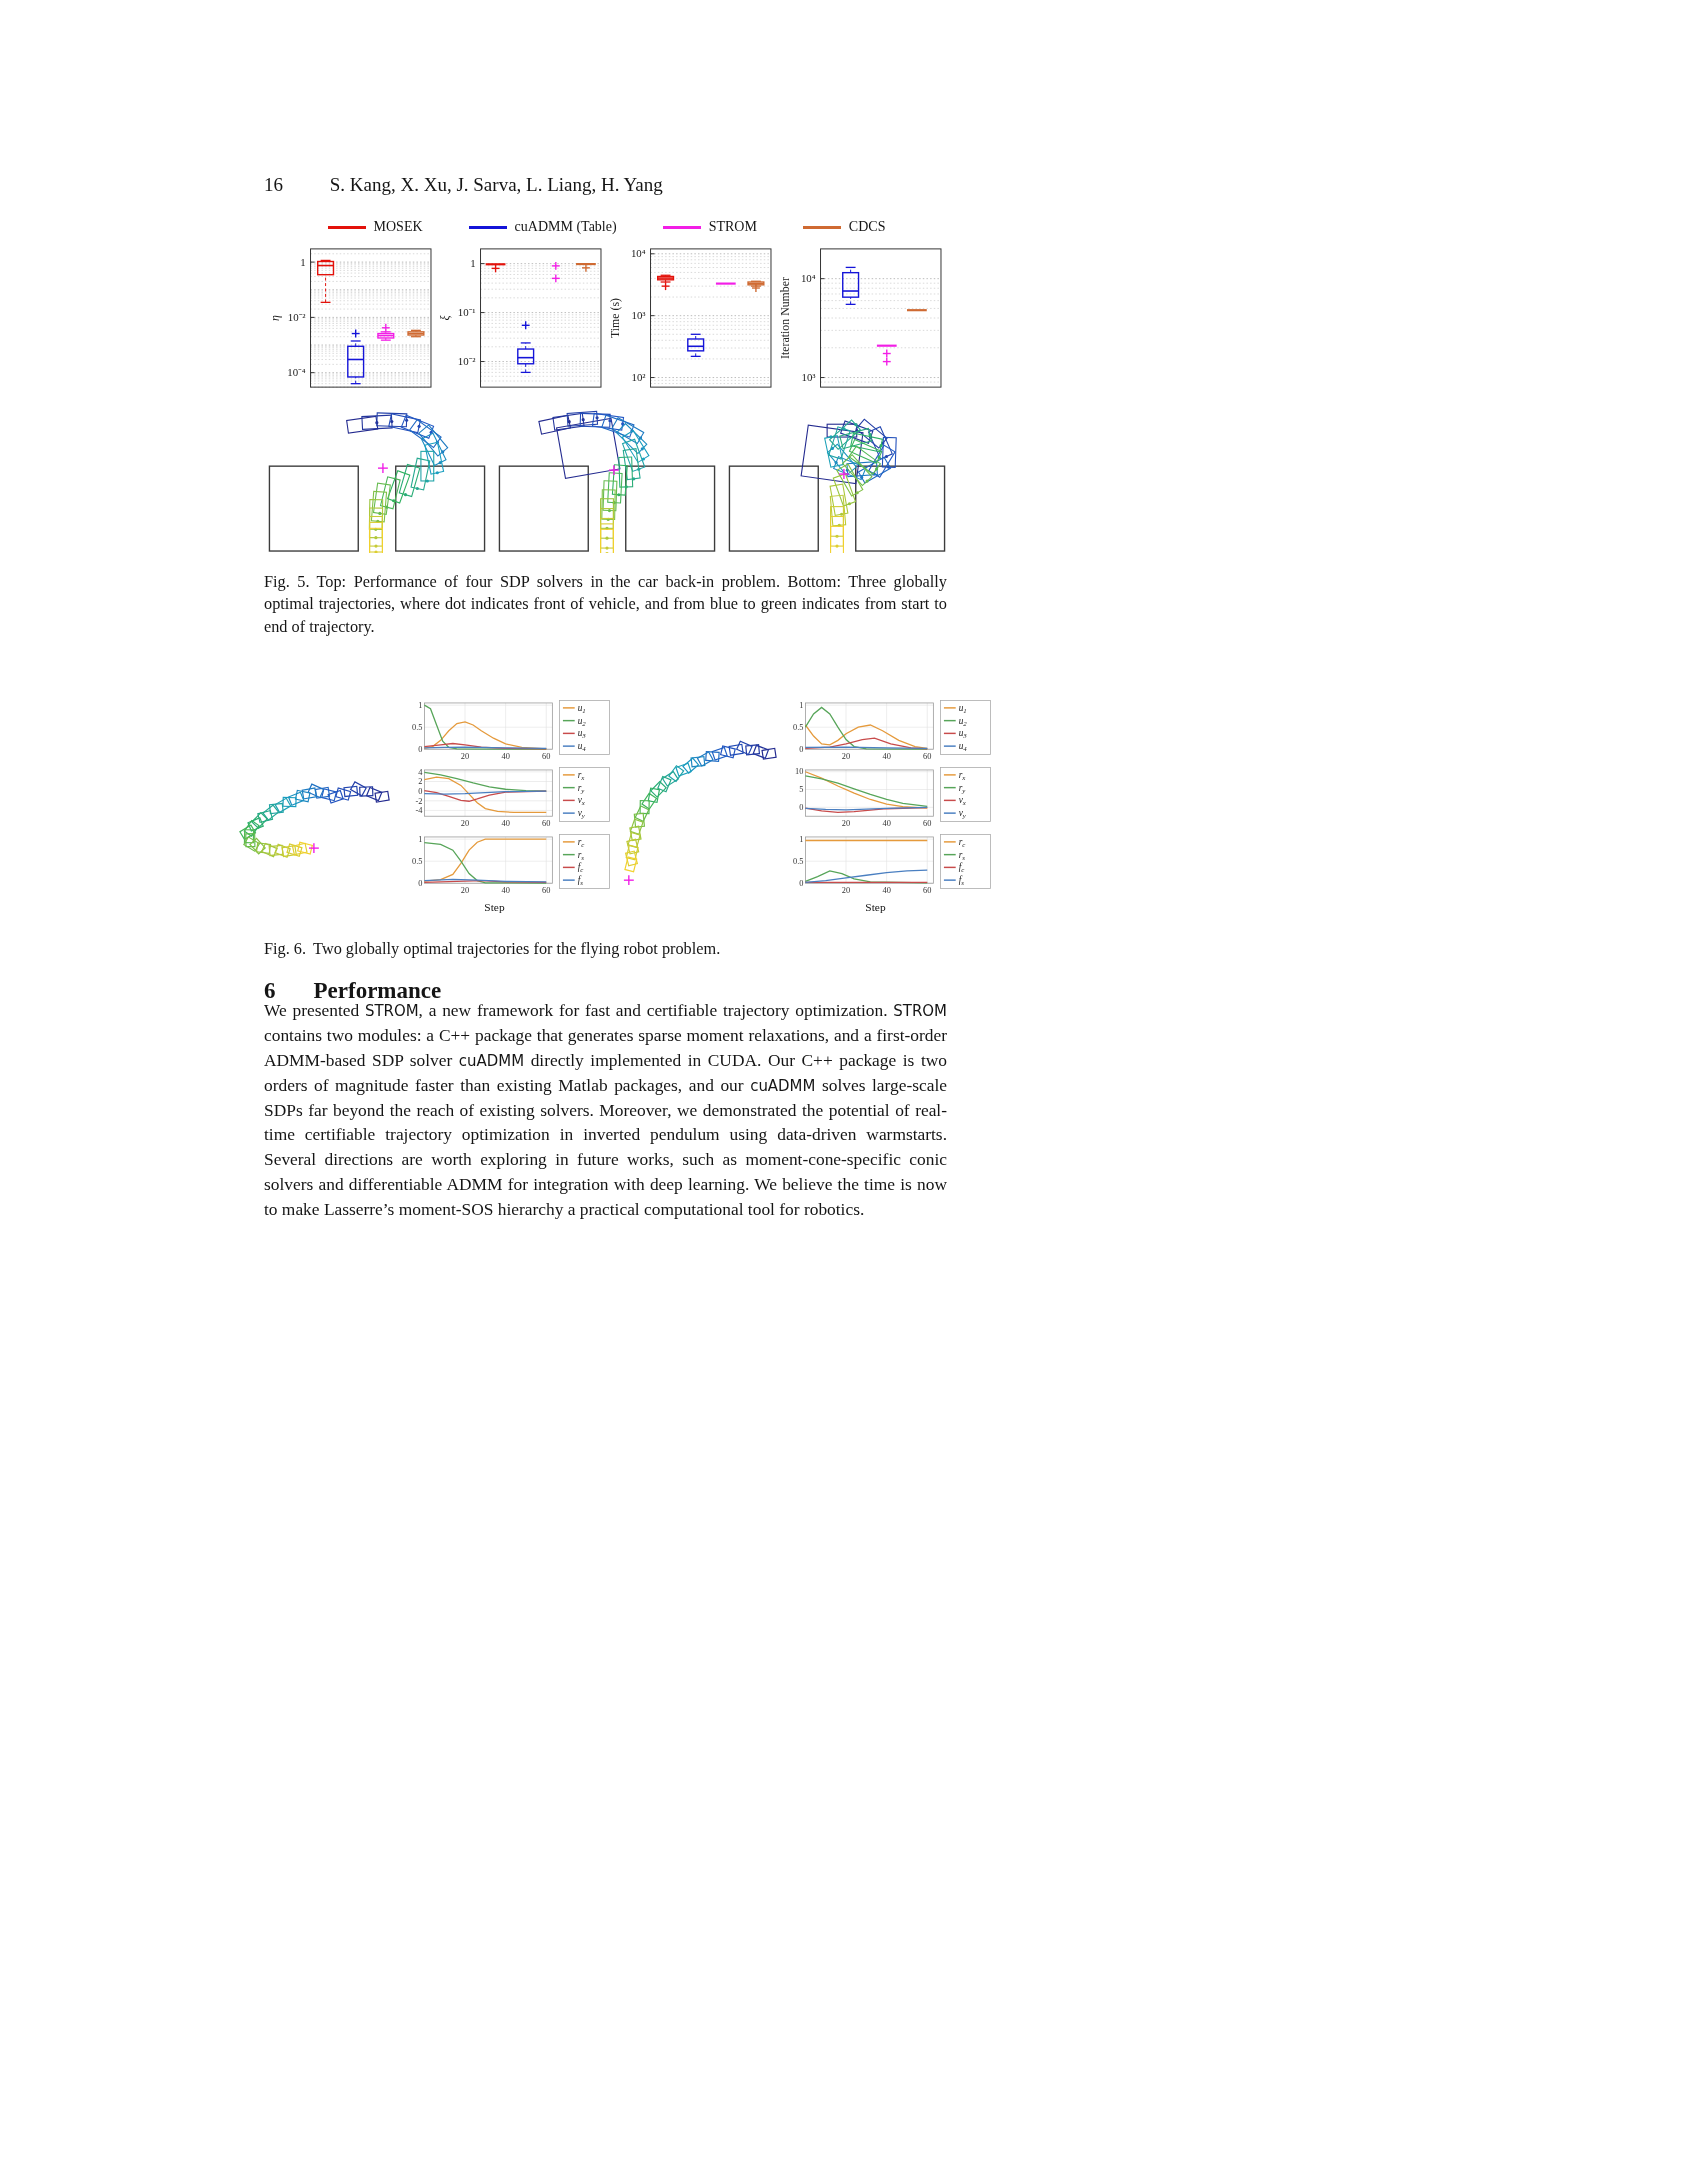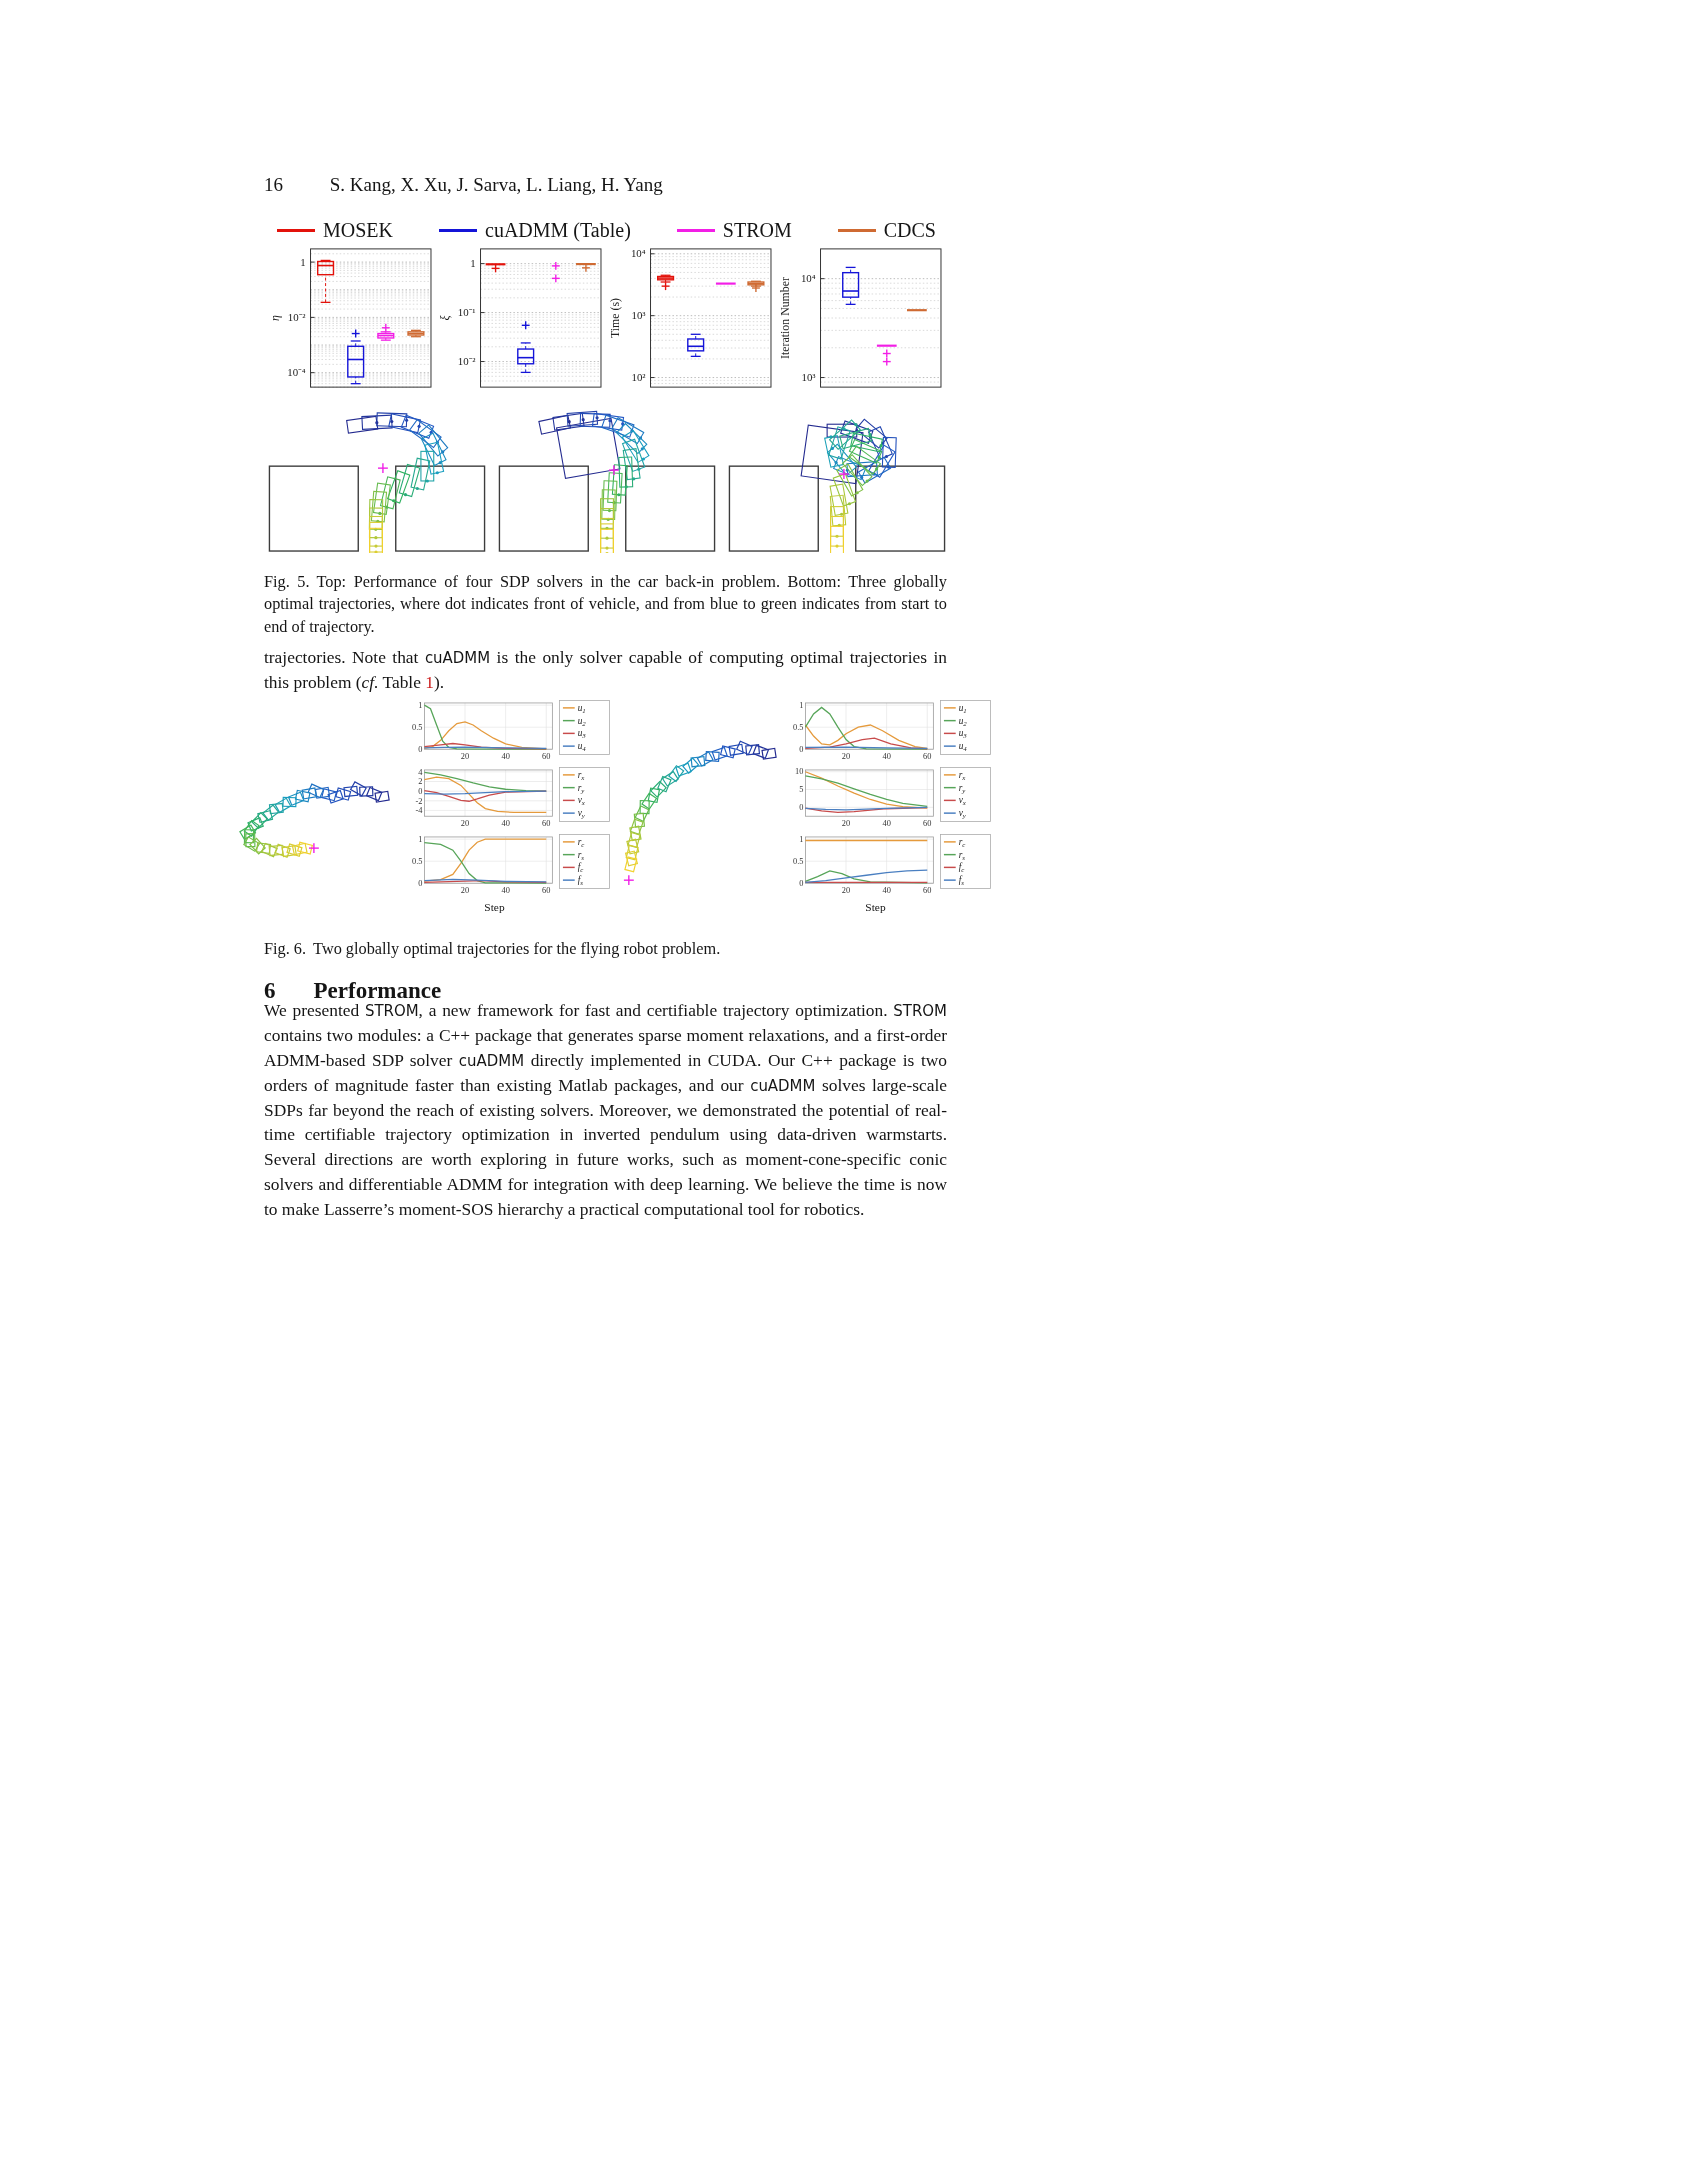--- a/index.html
+++ b/index.html
@@ -10,7 +10,7 @@
   .running-head .authors{margin-left:42px;}
 
   .fig5-legend{position:absolute;left:267px;top:219px;width:679px;display:flex;
-               justify-content:center;gap:46px;font-size:20px;align-items:center;}
+               justify-content:center;gap:46px;font-size:14px;align-items:center;}
   .legend-item{display:flex;align-items:center;gap:8px;}
   .legend-swatch{display:inline-block;width:38px;height:0;border-top:3px solid #000;}
 

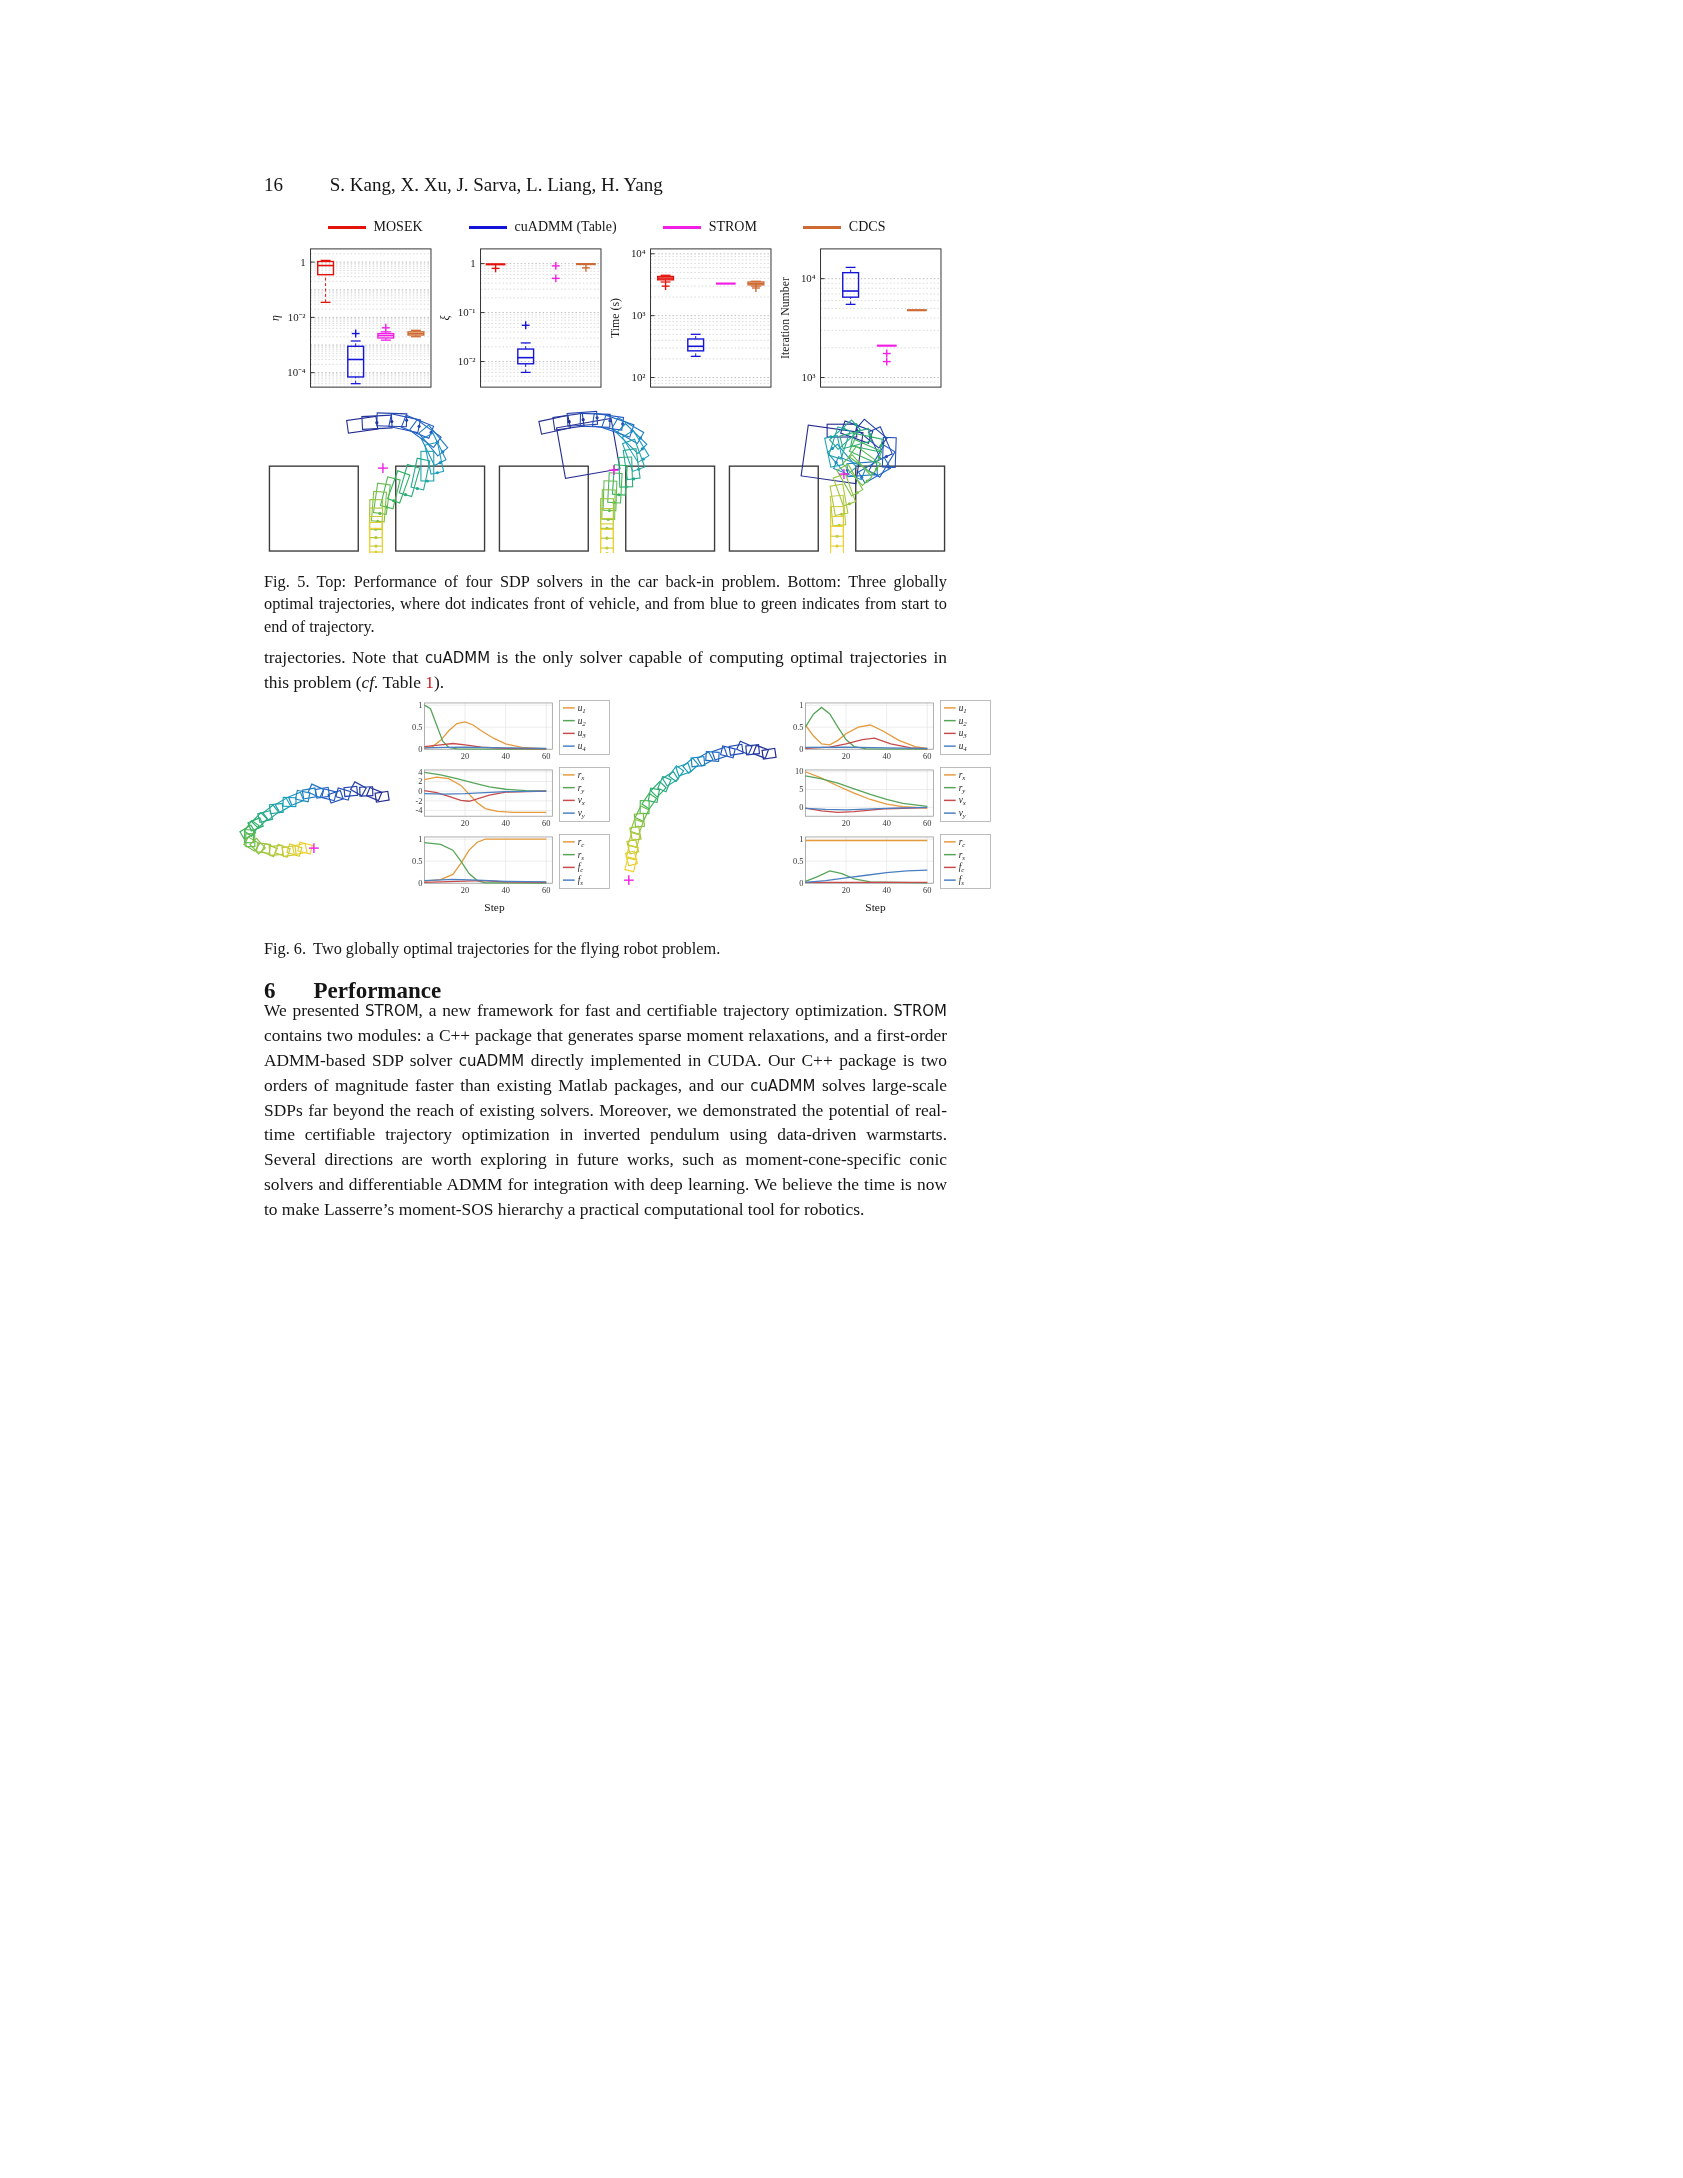--- a/index.html
+++ b/index.html
@@ -457,7 +457,6 @@
     </p>
   </section>
 
-  <p class="body-par" id="para-trajectories"><span>trajectories. Note that </span><span class="sf">cuADMM</span><span> is the only solver capable of computing optimal trajectories in this problem (</span><span class="it">cf.</span><span> Table </span><span class="ref">1</span><span>).</span></p>
 
   <section class="figure6">
     <svg id="doodle-left" width="168" height="94" viewBox="0 0 170 95">

